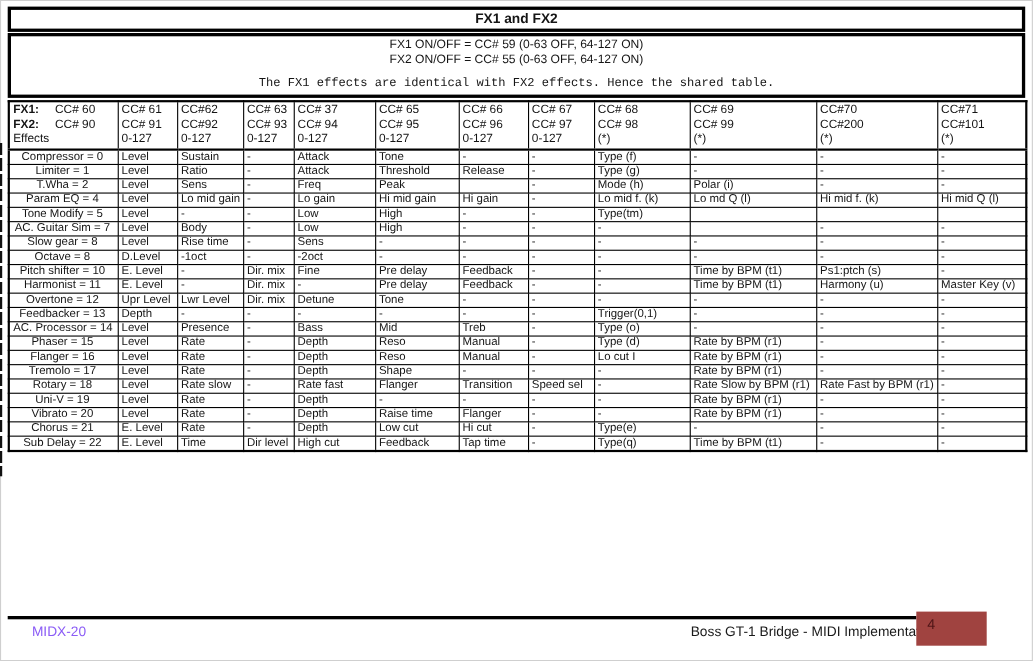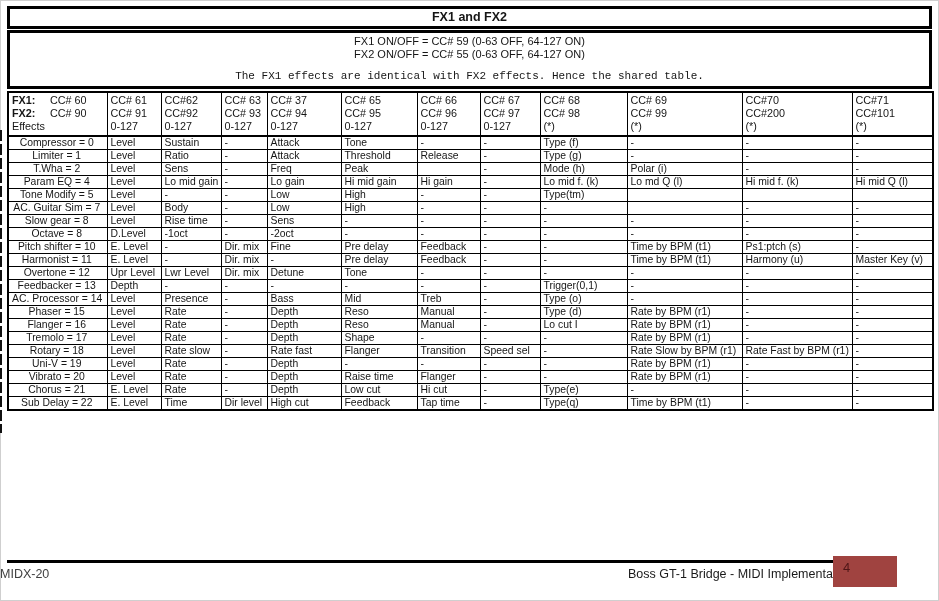--- a/index.html
+++ b/index.html
@@ -40,7 +40,7 @@
     background:repeating-linear-gradient(to bottom,#111 0 11px,#fff 11px 14px);
   }
   .footer-line{position:absolute;left:7px;top:560px;width:826px;height:3px;background:#000;}
-  .footer-left{position:absolute;left:0;top:567px;font-size:12.5px;color:#404040;}
+  .footer-left{position:absolute;left:29px;top:567px;font-size:12.5px;color:#8b5cf6;}
   .footer-center{position:absolute;left:7px;top:567px;width:846px;text-align:right;font-size:12.5px;color:#1a1a1a;}
   .page-box{
     position:absolute;left:833px;top:556px;width:64px;height:31px;

